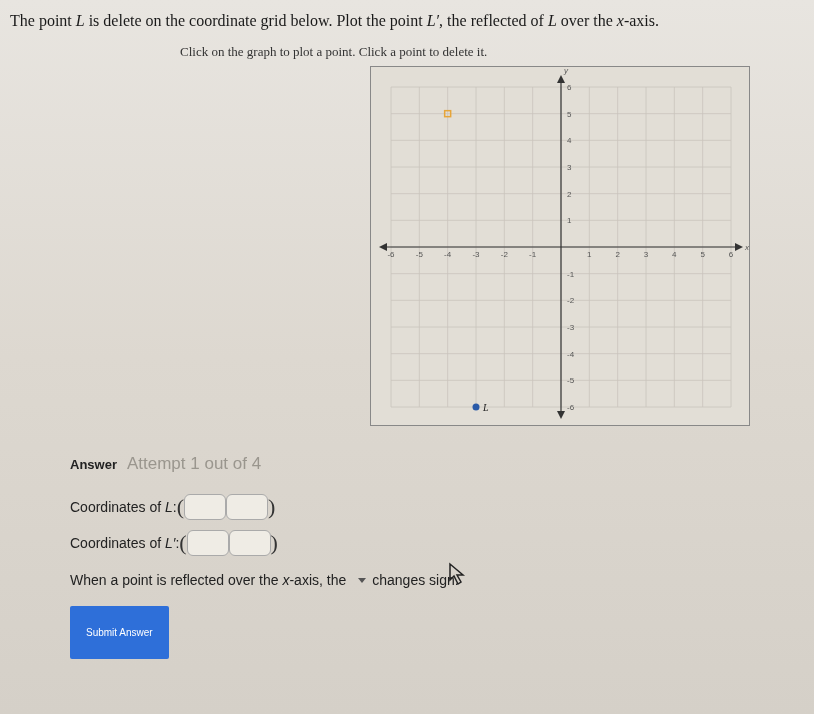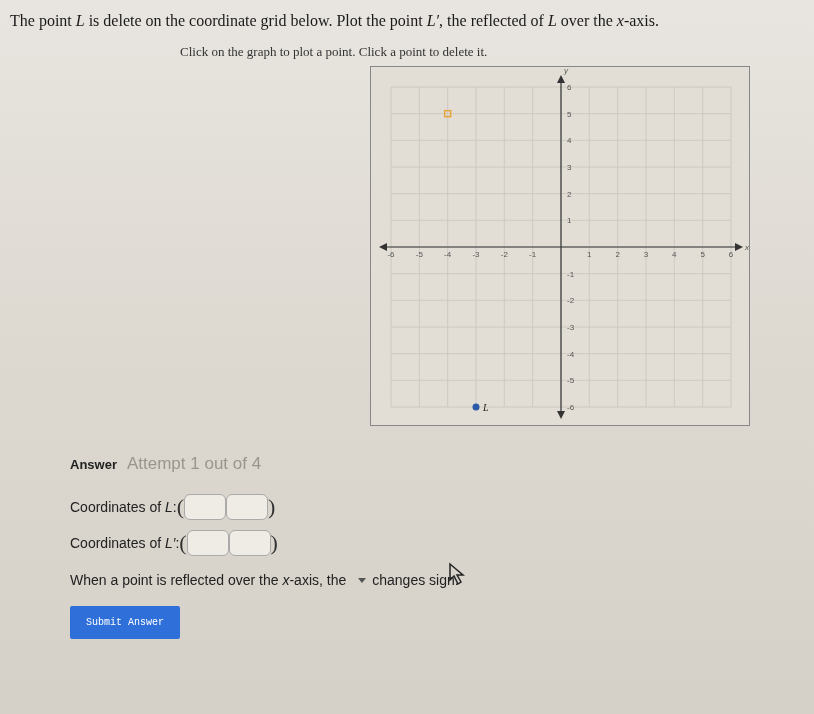--- a/index.html
+++ b/index.html
@@ -94,9 +94,9 @@
     background: #2e6fd9;
     color:#fff;
     border:none;
-    padding: 11px 16px;
+    padding: 21px 16px;
     font-size: 10px;
-    font-family: Liberation Mono, monospace;
+    font-family: Liberation Sans, sans-serif;
     border-radius:2px;
     cursor:pointer;
   }

